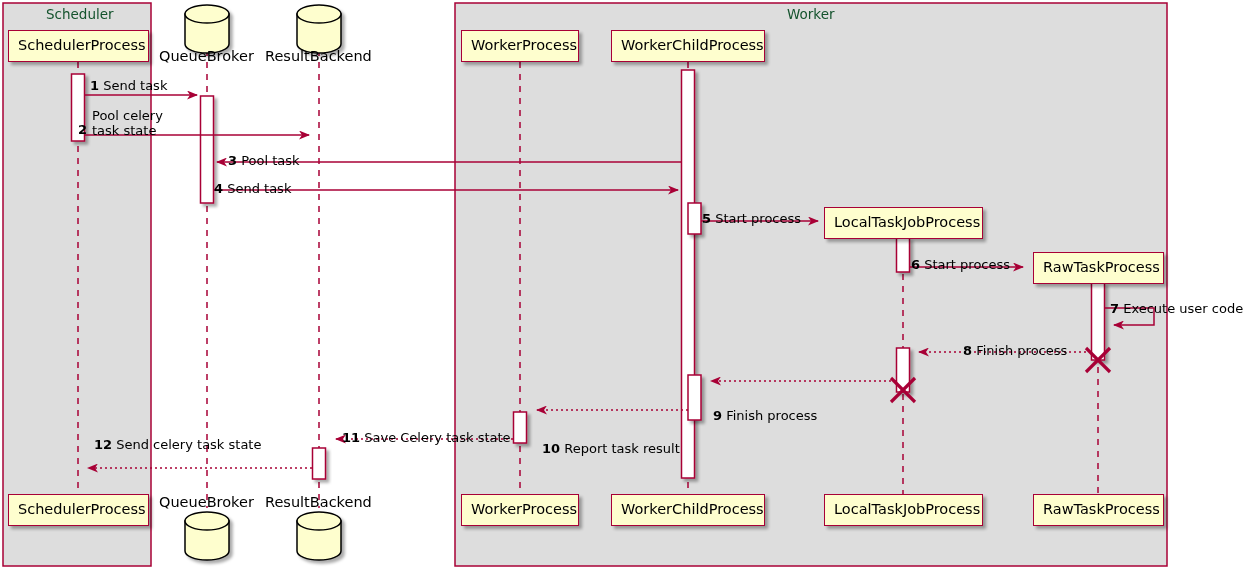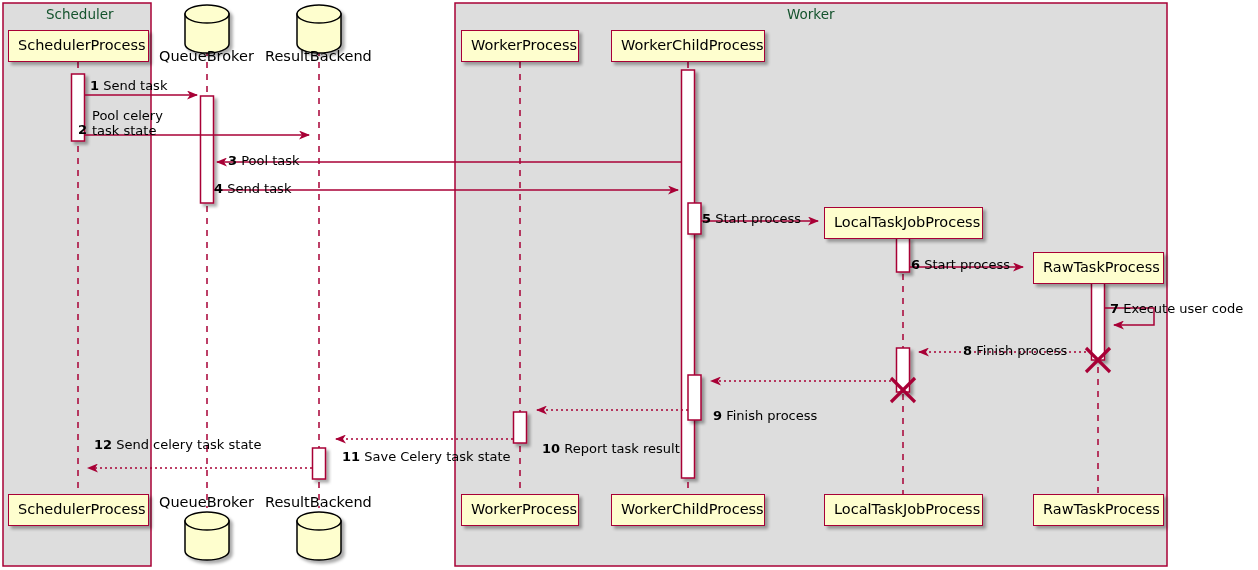--- a/index.html
+++ b/index.html
@@ -227,7 +227,7 @@
     <span>Report task result</span>
   </div>
 
-  <div class="msg" style="left:342px;top:430px;margin-top:19px;">
+  <div class="msg" style="left:342px;top:430px;">
     <span class="num">11</span>
     <span>Save Celery task state</span>
   </div>

